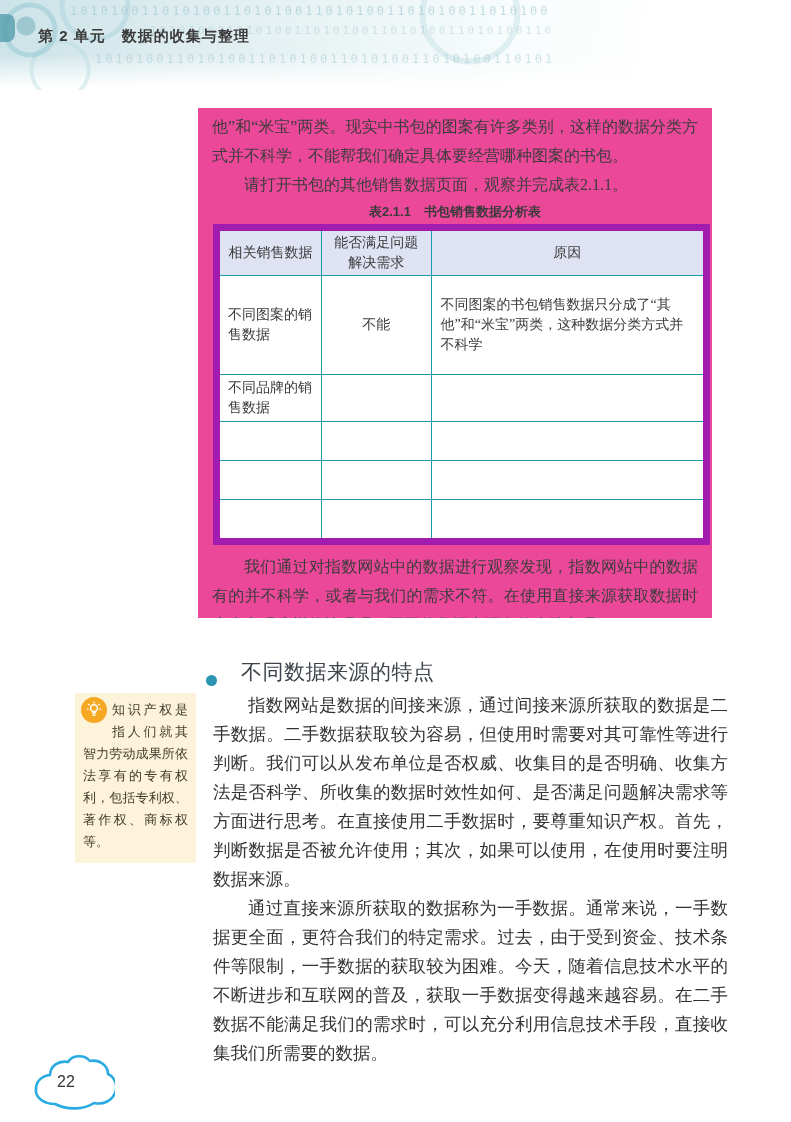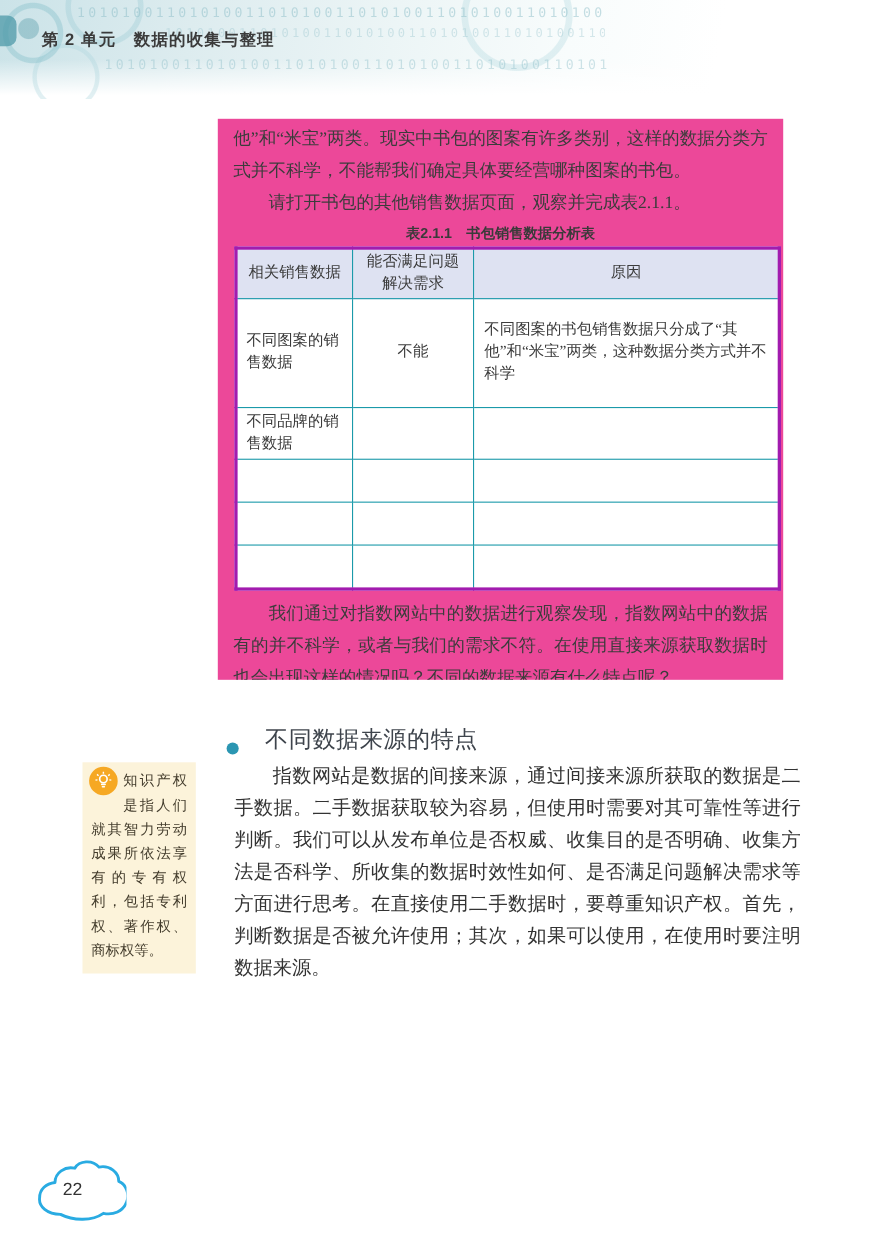--- a/index.html
+++ b/index.html
@@ -59,7 +59,7 @@
   }
   table.data-table {
     border-collapse:collapse; width:497px; margin-left:1px;
-    border:3px solid #a21caf; background:#ffffff;
+    border:7px solid #a21caf; background:#ffffff;
   }
   table.data-table th, table.data-table td {
     border:1.5px solid #1b9aaa;

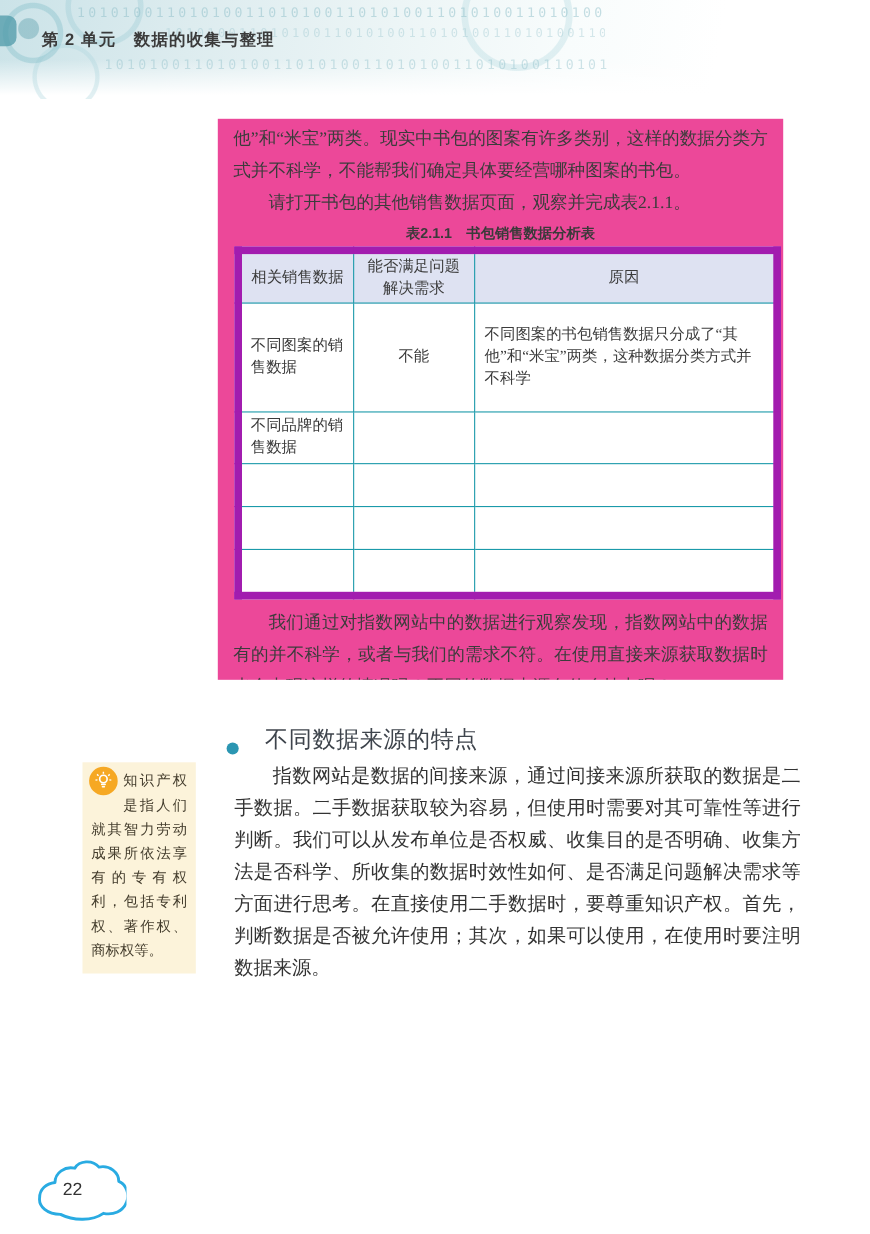--- a/index.html
+++ b/index.html
@@ -100,7 +100,7 @@
 
   
   .side-note {
-    position:absolute; left:75px; top:693px; width:103px; min-height:130px;
+    position:absolute; left:75px; top:693px; width:121px; min-height:130px;
     background:#fcf3da; padding:6px 8px 10px 8px;
     font-size:13px; line-height:22px; color:#433c2c; text-align:justify;
   }

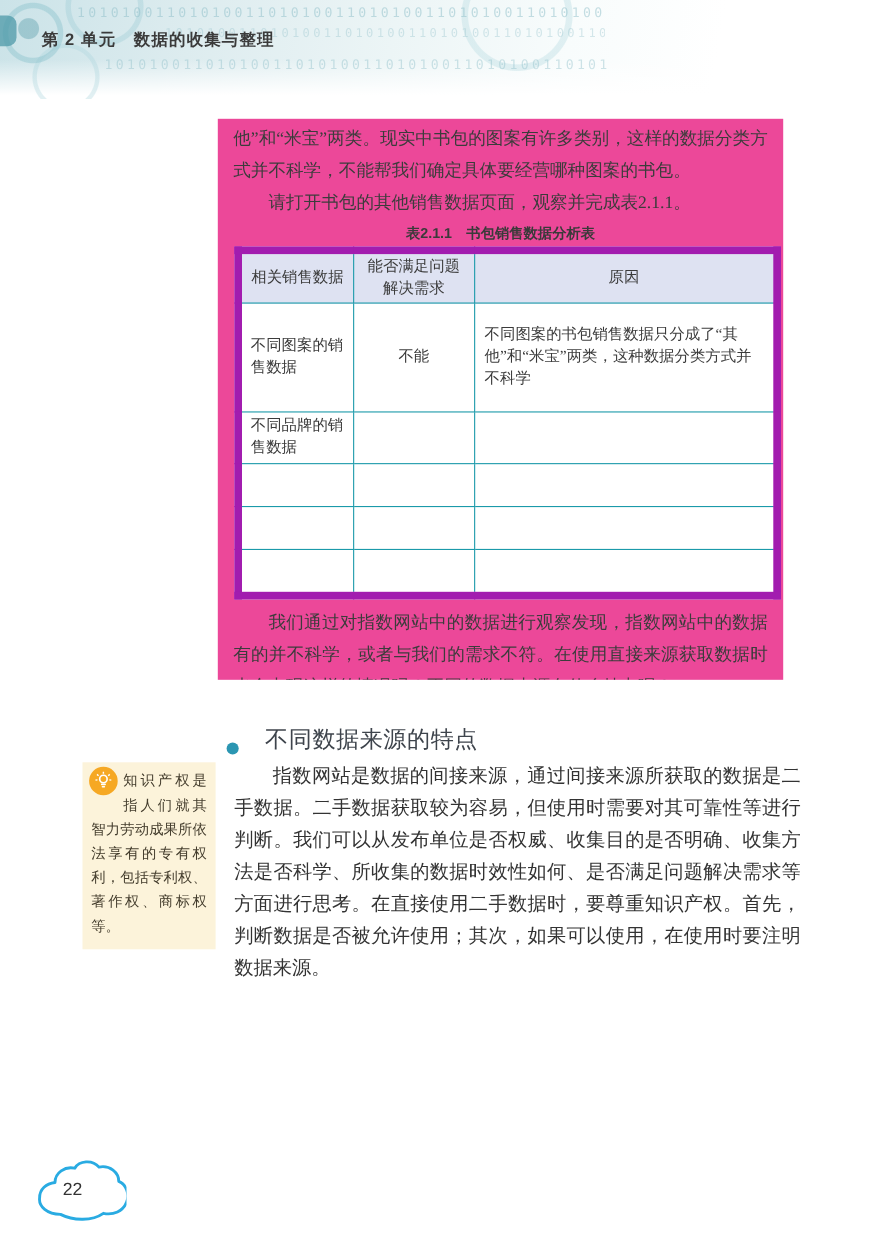--- a/index.html
+++ b/index.html
@@ -185,6 +185,7 @@
 
 <div class="main-text">
   <p>指数网站是数据的间接来源，通过间接来源所获取的数据是二手数据。二手数据获取较为容易，但使用时需要对其可靠性等进行判断。我们可以从发布单位是否权威、收集目的是否明确、收集方法是否科学、所收集的数据时效性如何、是否满足问题解决需求等方面进行思考。在直接使用二手数据时，要尊重知识产权。首先，判断数据是否被允许使用；其次，如果可以使用，在使用时要注明数据来源。</p>
+  <p>通过直接来源所获取的数据称为一手数据。通常来说，一手数据更全面，更符合我们的特定需求。过去，由于受到资金、技术条件等限制，一手数据的获取较为困难。今天，随着信息技术水平的不断进步和互联网的普及，获取一手数据变得越来越容易。在二手数据不能满足我们的需求时，可以充分利用信息技术手段，直接收集我们所需要的数据。</p>
 </div>
 
 <div class="side-note">

